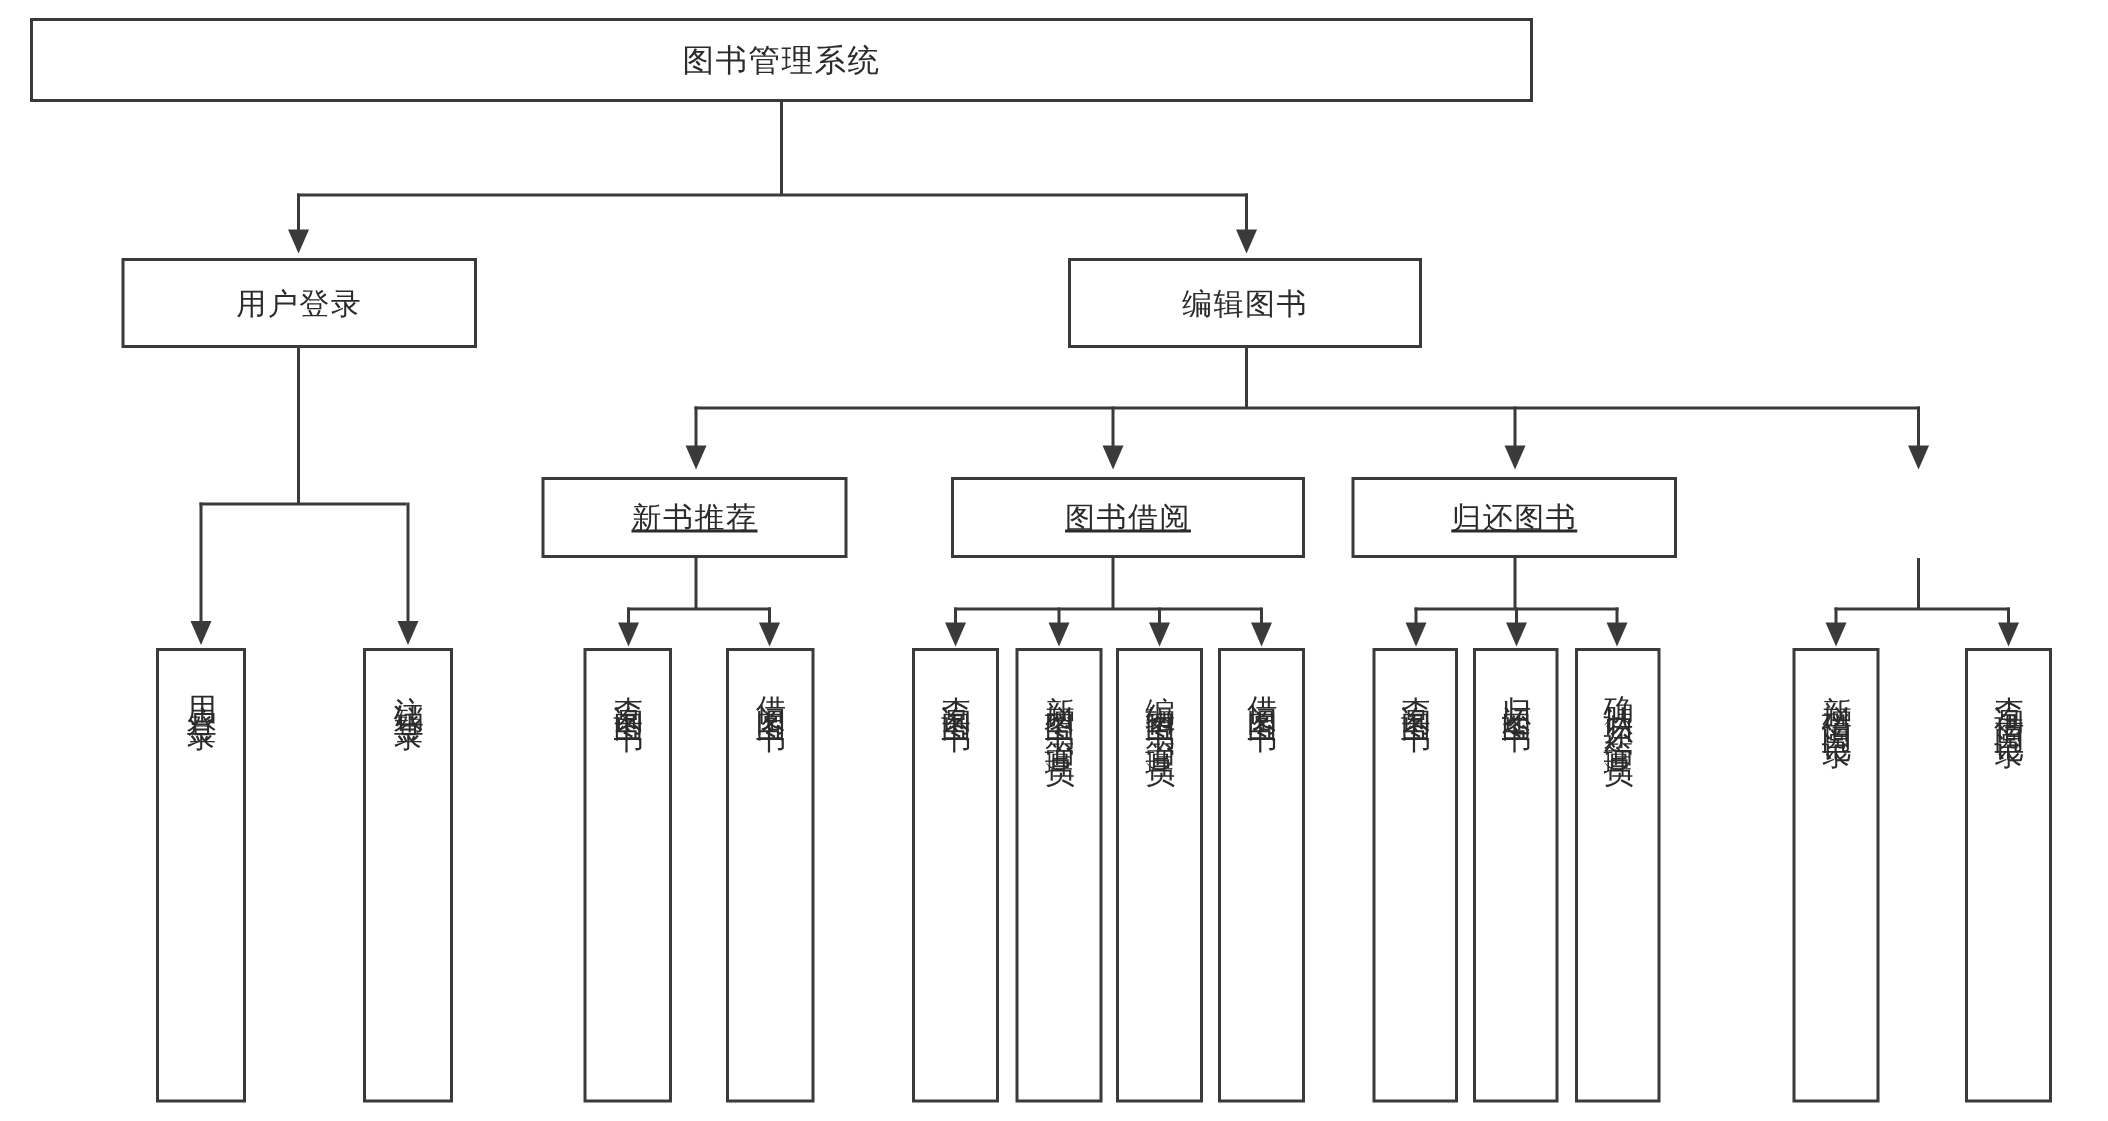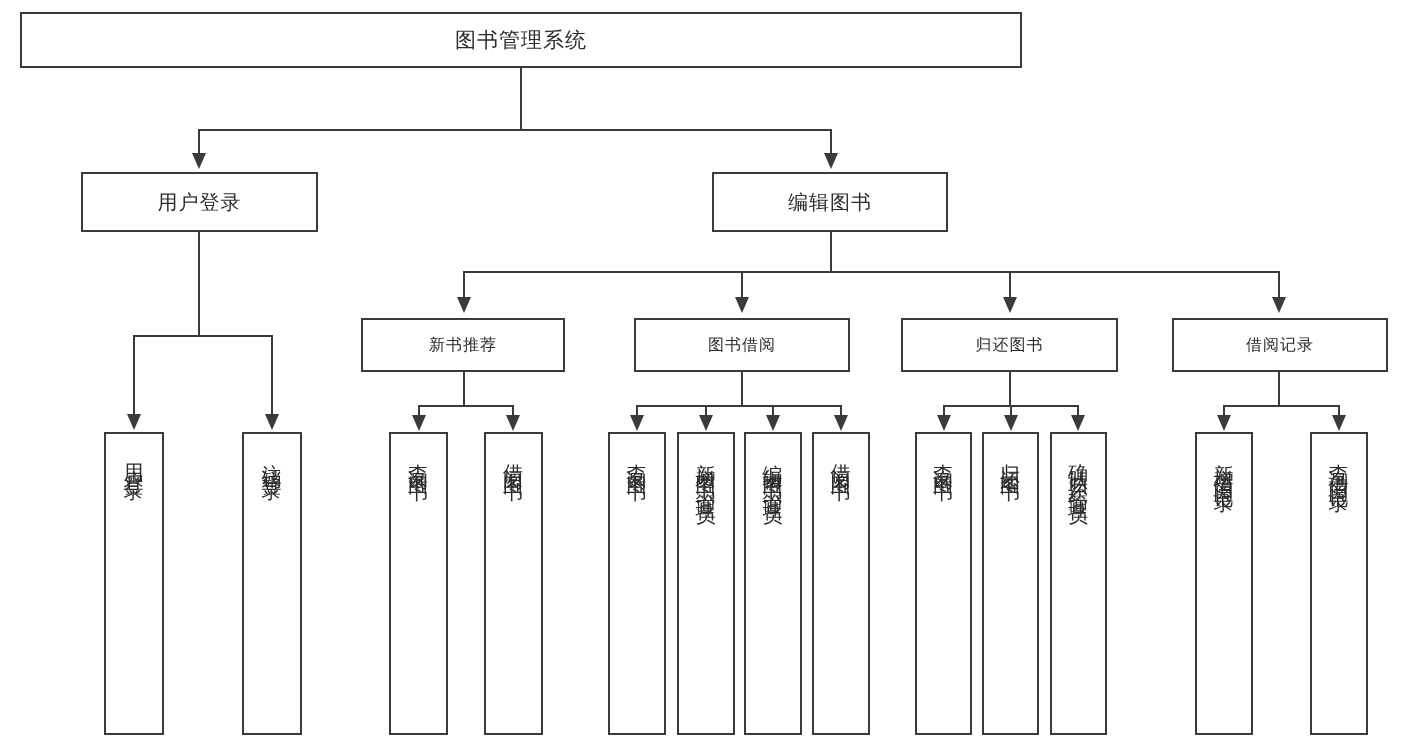--- a/index.html
+++ b/index.html
@@ -34,7 +34,7 @@
   }
   .node-root .lbl { font-size: 21px; letter-spacing: 1px; }
   .node-l1 .lbl   { font-size: 20px; letter-spacing: 1px; }
-  .node-l2 .lbl   { font-size: 16px; letter-spacing: 1px; }
+  .node-l2 .lbl   { font-size: 20px; letter-spacing: 1px; text-decoration: underline; }
 
   
   .node-leaf {

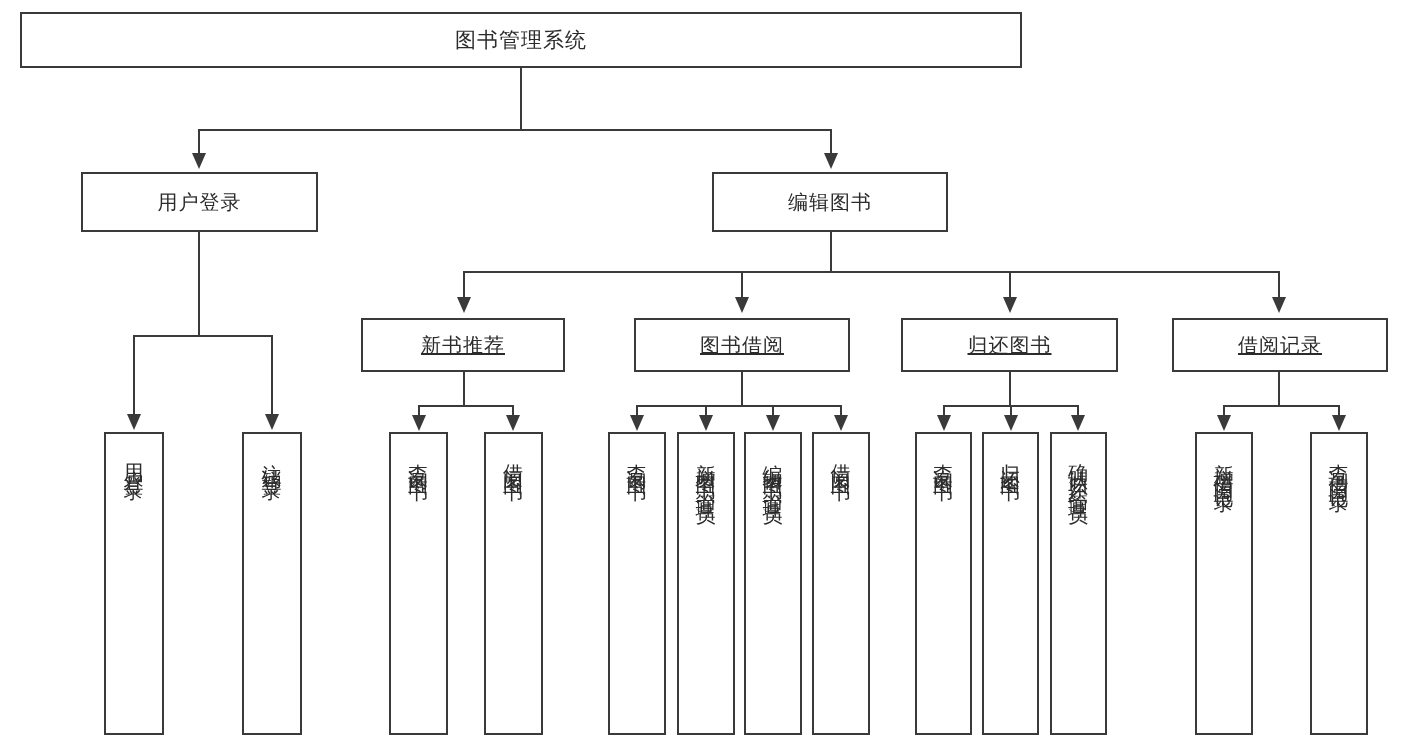--- a/index.html
+++ b/index.html
@@ -131,7 +131,7 @@
   <div class="node node-l2" style="left:361px; top:318px; width:204px; height:54px;">
     <span class="lbl">新书推荐</span>
   </div>
-  <div class="node node-l2" style="left:634px; top:318px; width:216px; height:54px;">
+  <div class="node node-l2" style="left:634px; top:318px; width:236px; height:54px;">
     <span class="lbl">图书借阅</span>
   </div>
   <div class="node node-l2" style="left:901px; top:318px; width:217px; height:54px;">

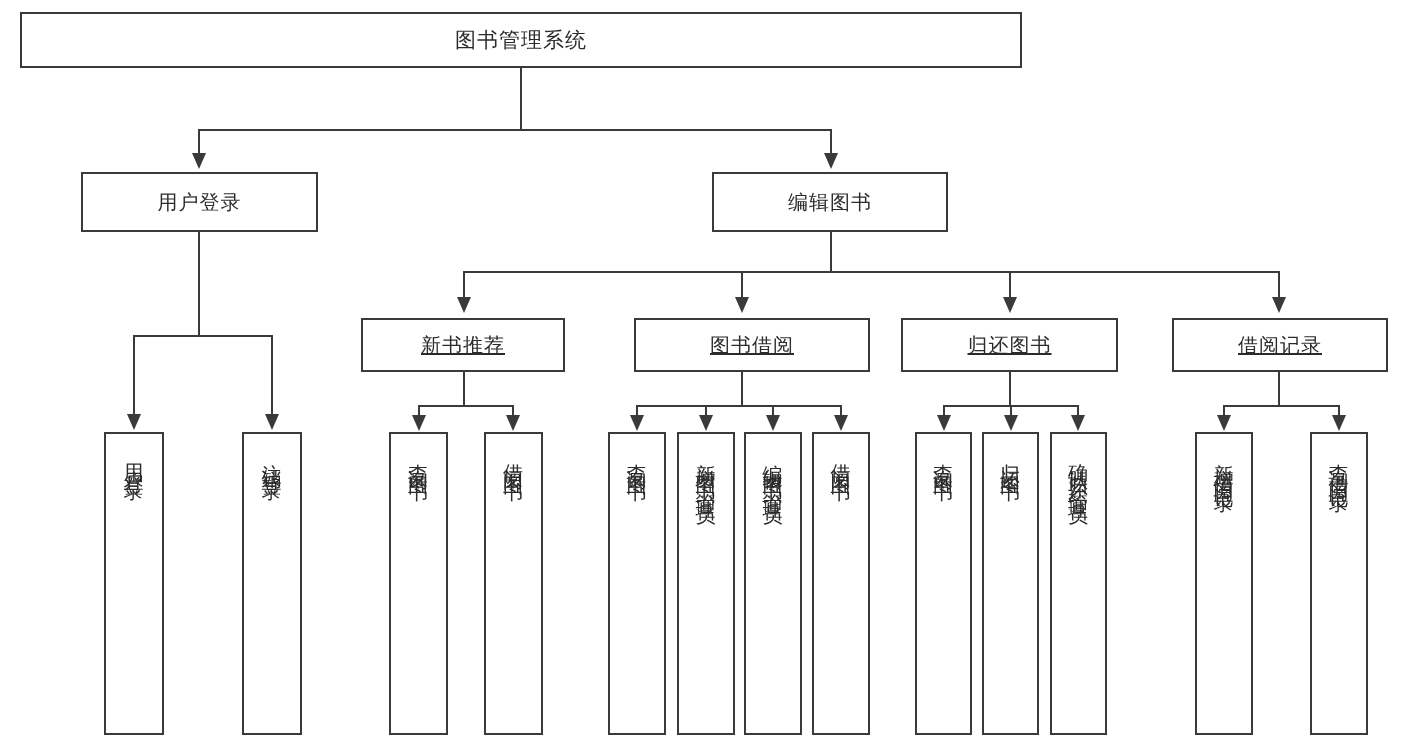--- a/index.html
+++ b/index.html
@@ -136,9 +136,6 @@
   </div>
   <div class="node node-l2" style="left:901px; top:318px; width:217px; height:54px;">
     <span class="lbl">归还图书</span>
-  </div>
-  <div class="node node-l2" style="left:1172px; top:318px; width:216px; height:54px;">
-    <span class="lbl">借阅记录</span>
   </div>
 
   <div class="ln ln-v" style="left:463px; top:372px; width:2px; height:34px;"></div>

